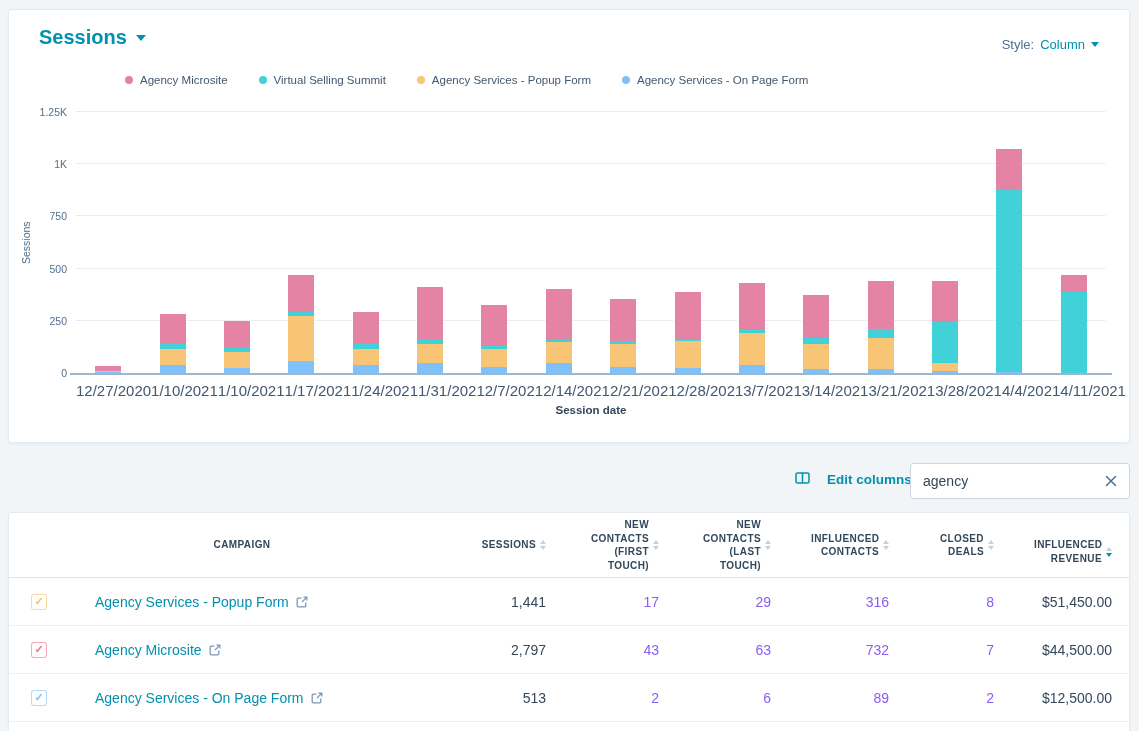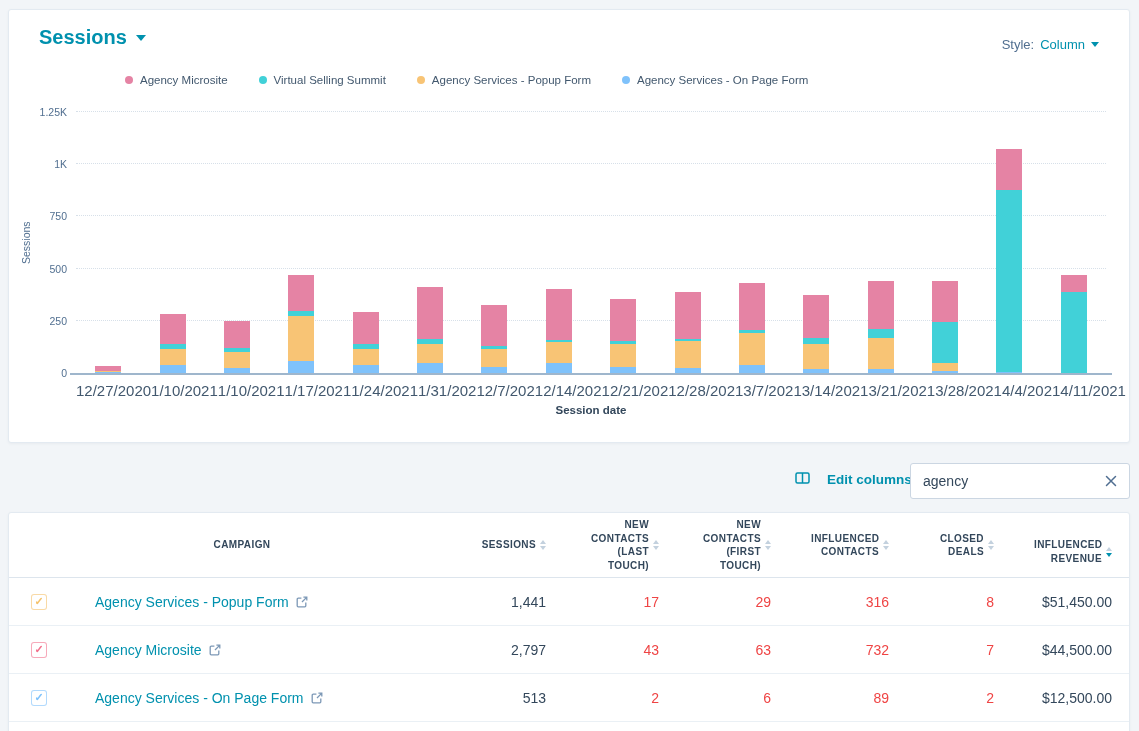--- a/index.html
+++ b/index.html
@@ -349,14 +349,14 @@
         </div>
       </div>
       <div class="th">
+        <div class="th-label">NEW CONTACTS (FIRST TOUCH)</div>
+        <div class="sorts">
+          <div class="tri-up"></div>
+          <div class="tri-down"></div>
+        </div>
+      </div>
+      <div class="th">
         <div class="th-label">NEW CONTACTS (LAST TOUCH)</div>
-        <div class="sorts">
-          <div class="tri-up"></div>
-          <div class="tri-down"></div>
-        </div>
-      </div>
-      <div class="th">
-        <div class="th-label">NEW CONTACTS (FIRST TOUCH)</div>
         <div class="sorts">
           <div class="tri-up"></div>
           <div class="tri-down"></div>

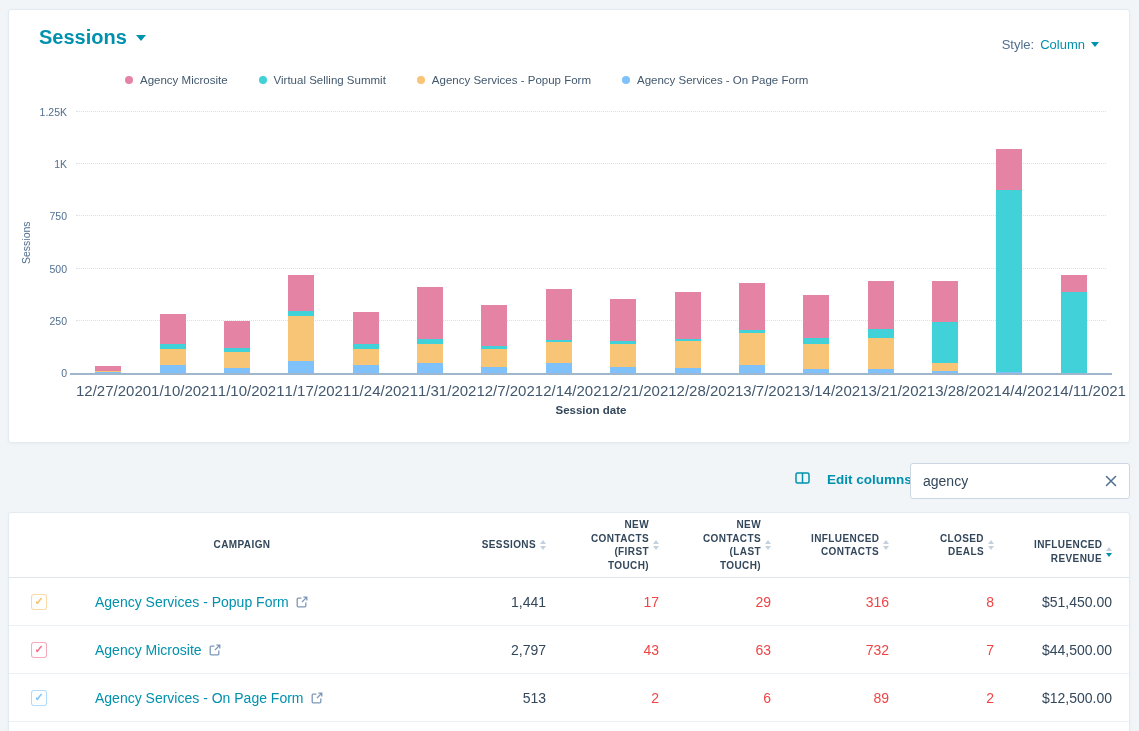--- a/index.html
+++ b/index.html
@@ -110,7 +110,7 @@
   .cell { font-size:14px; text-align:right; color:#33475b; }
   .cell.left { text-align:left; padding-left:16px; }
   .cell.last { padding-right:17px; }
-  .cell .num-link { color:#ef4444; cursor:pointer; }
+  .cell .num-link { color:#8b5cf6; cursor:pointer; }
   .campaign-link {
     color:#0091ae; font-weight:500; font-size:14px;
     display:inline-flex; align-items:center; gap:7px; cursor:pointer;

